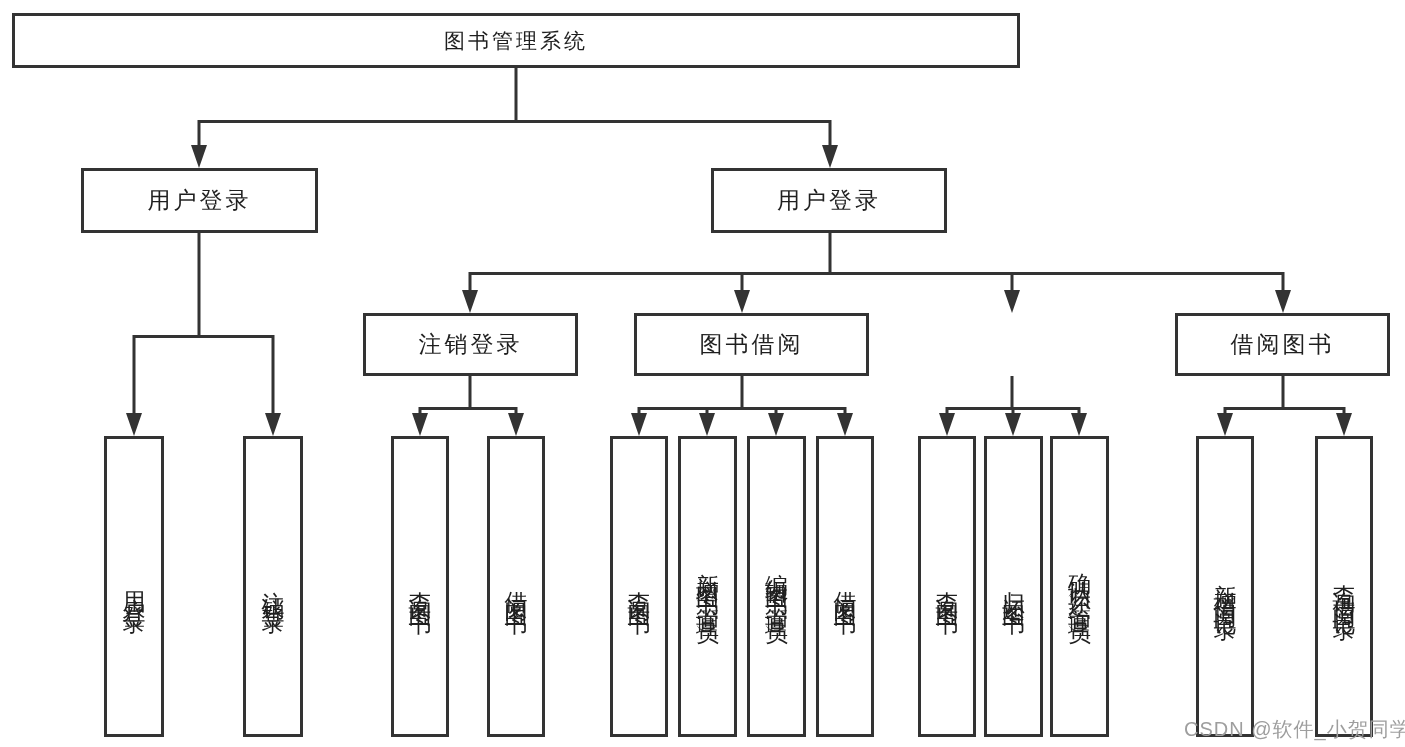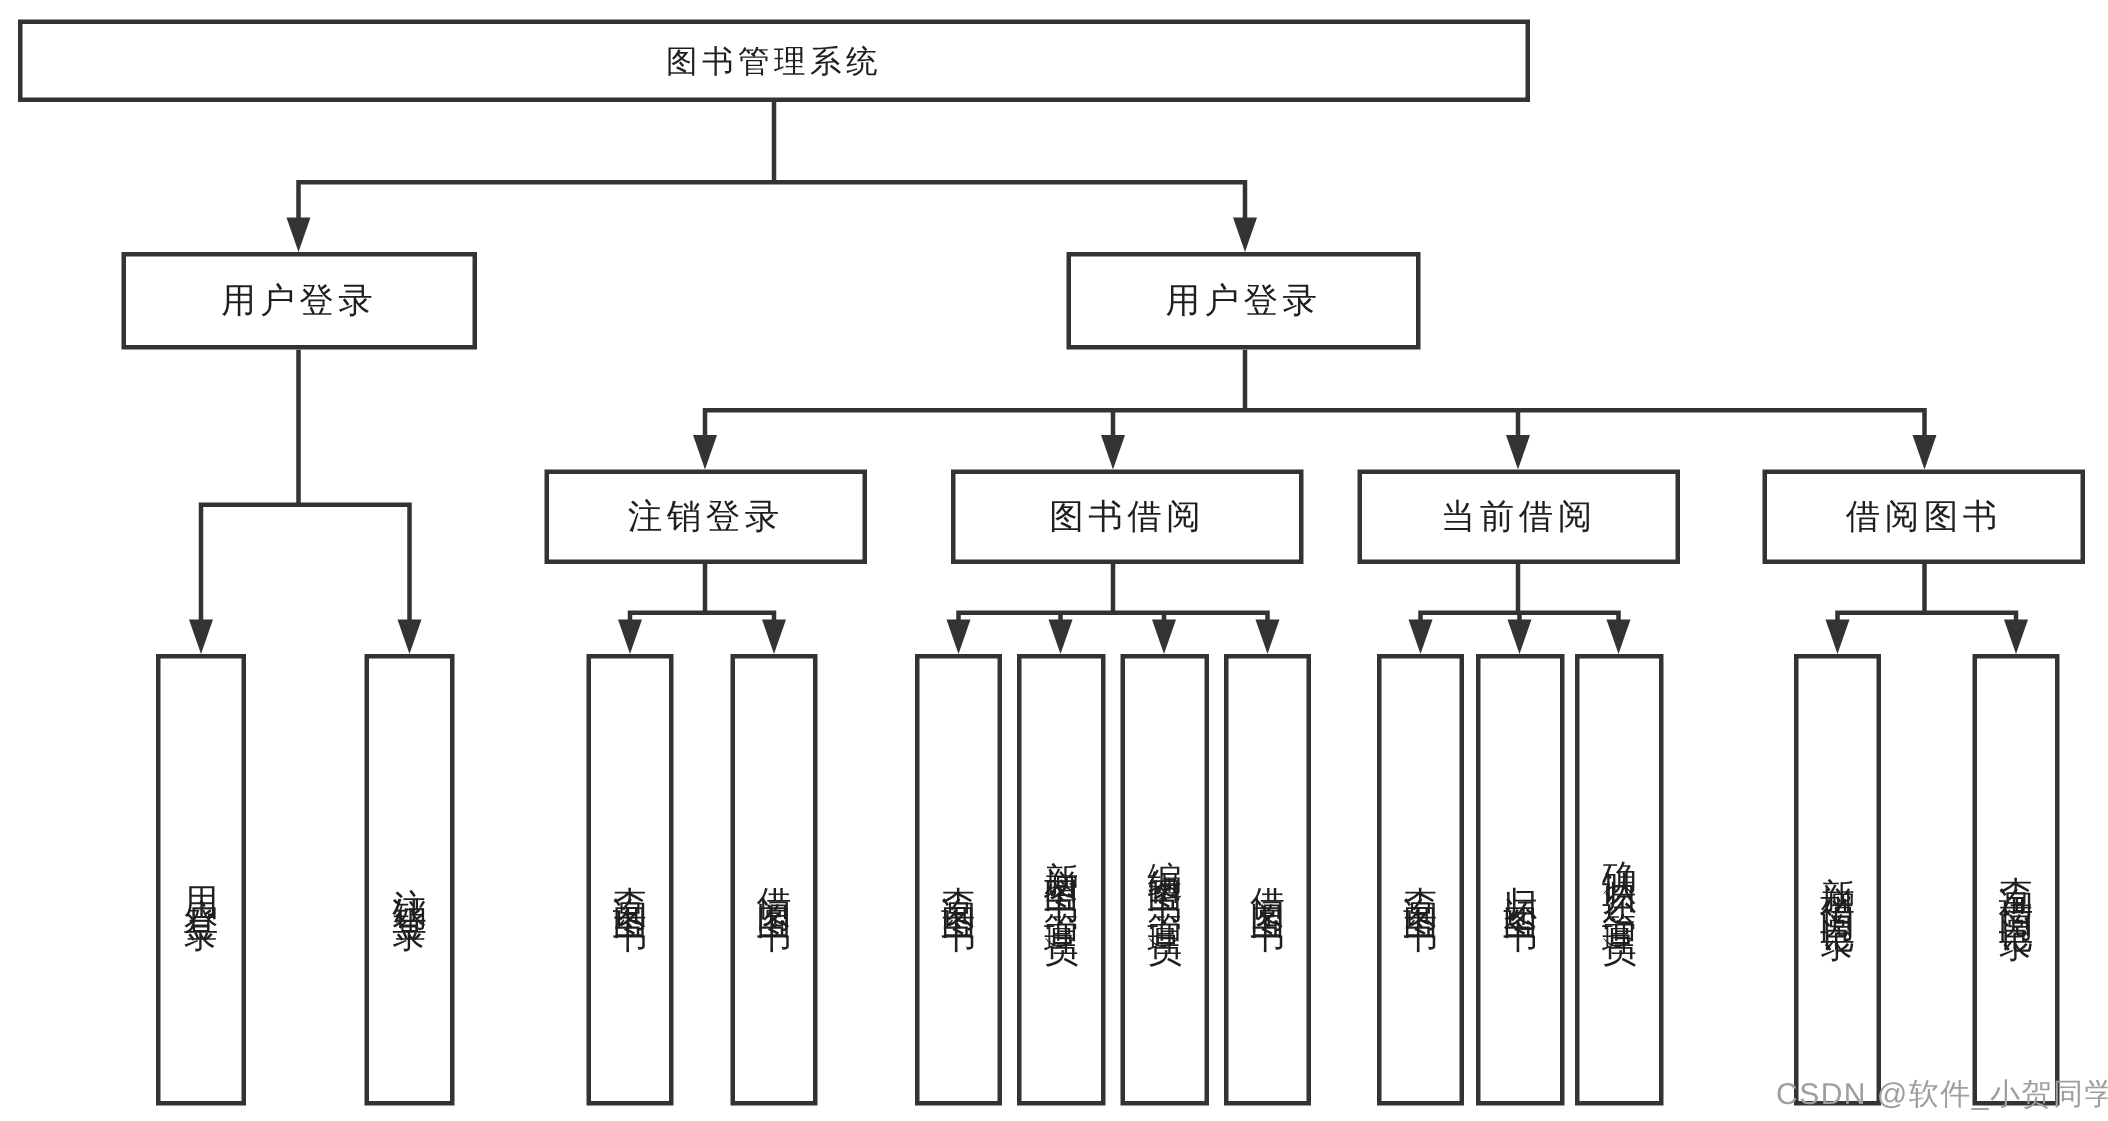--- a/index.html
+++ b/index.html
@@ -117,9 +117,6 @@
   <div class="node" style="left:634px;top:313px;width:235px;height:63px">
     <span class="h-label">图书借阅</span>
   </div>
-  <div class="node" style="left:905px;top:313px;width:215px;height:63px">
-    <span class="h-label">当前借阅</span>
-  </div>
   <div class="node" style="left:1175px;top:313px;width:215px;height:63px">
     <span class="h-label">借阅图书</span>
   </div>

